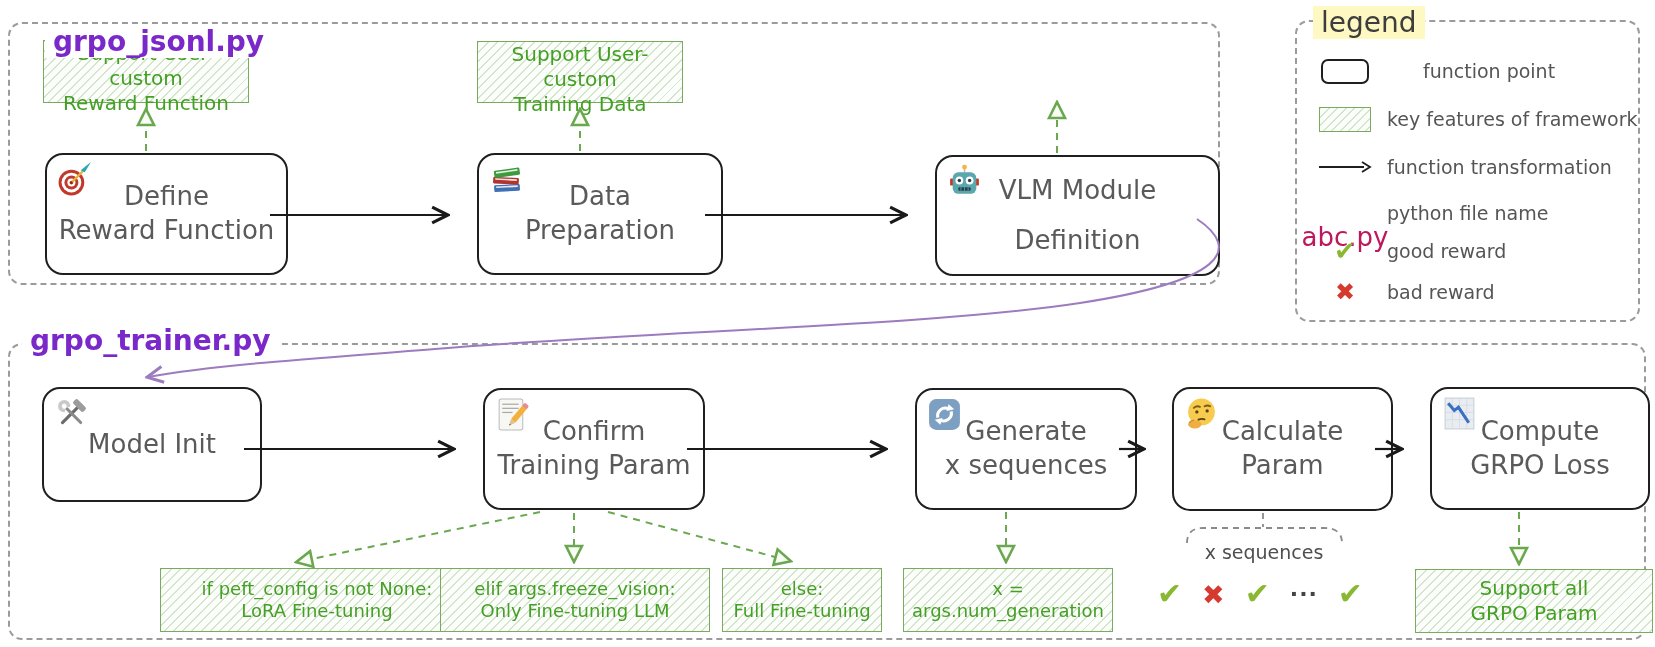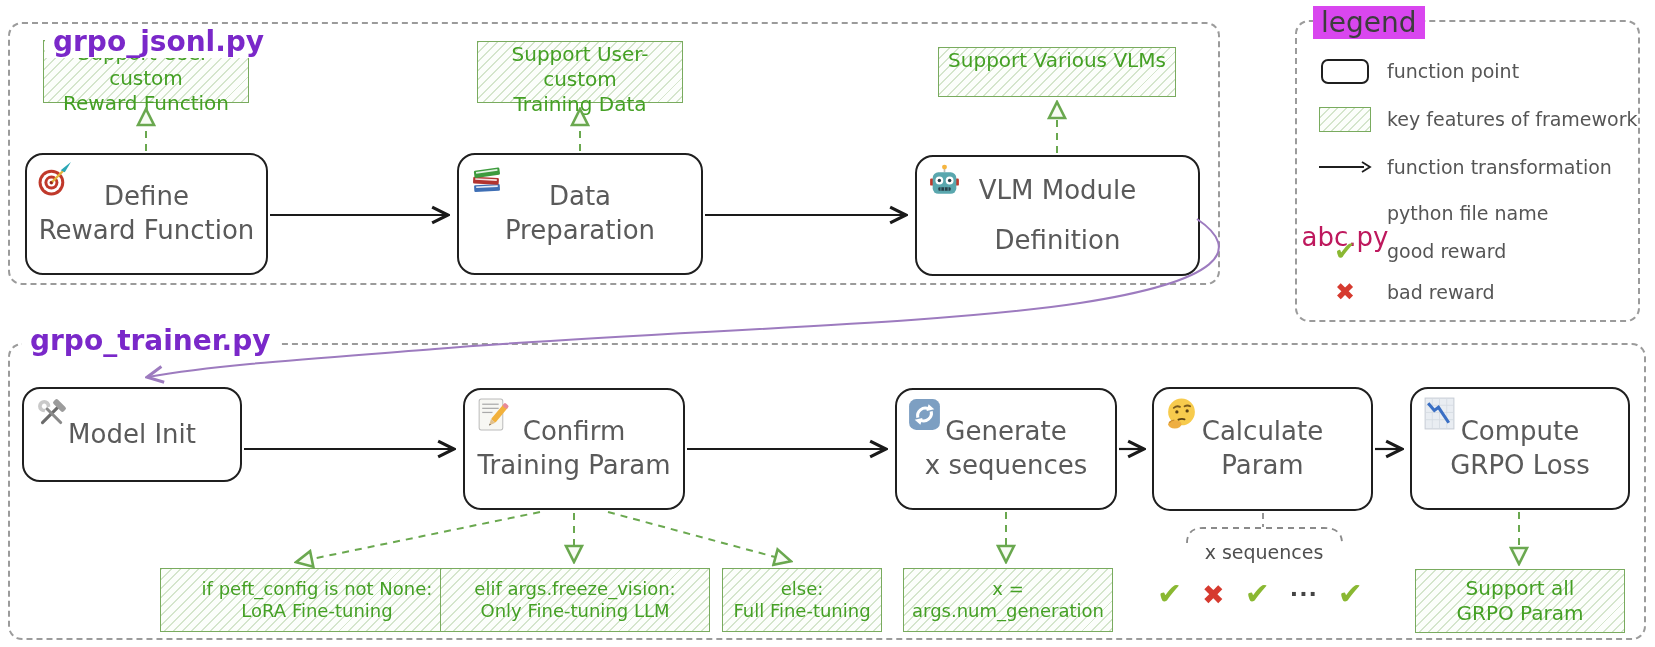--- a/index.html
+++ b/index.html
@@ -27,7 +27,7 @@
 
   #legend-box { position:absolute; left:1295px; top:20px; width:345px; height:302px;
                 border:2px dashed #9b9b9b; border-radius:14px; }
-  #legend-title { position:absolute; left:1313px; top:6px; font-size:28px; color:#3d3d3d; background:#d946ef; padding:0 8px; z-index:3; }
+  #legend-title { position:absolute; left:1313px; top:6px; font-size:28px; color:#3d3d3d; background:#fef9c3; padding:0 8px; z-index:3; }
   .lg-row { position:absolute; left:1303px; width:330px; height:30px; display:flex; align-items:center; z-index:2; }
   .lg-sym { width:84px; display:flex; align-items:center; justify-content:center; flex:none; }
   .lg-label { font-size:19px; color:#555; white-space:nowrap; }

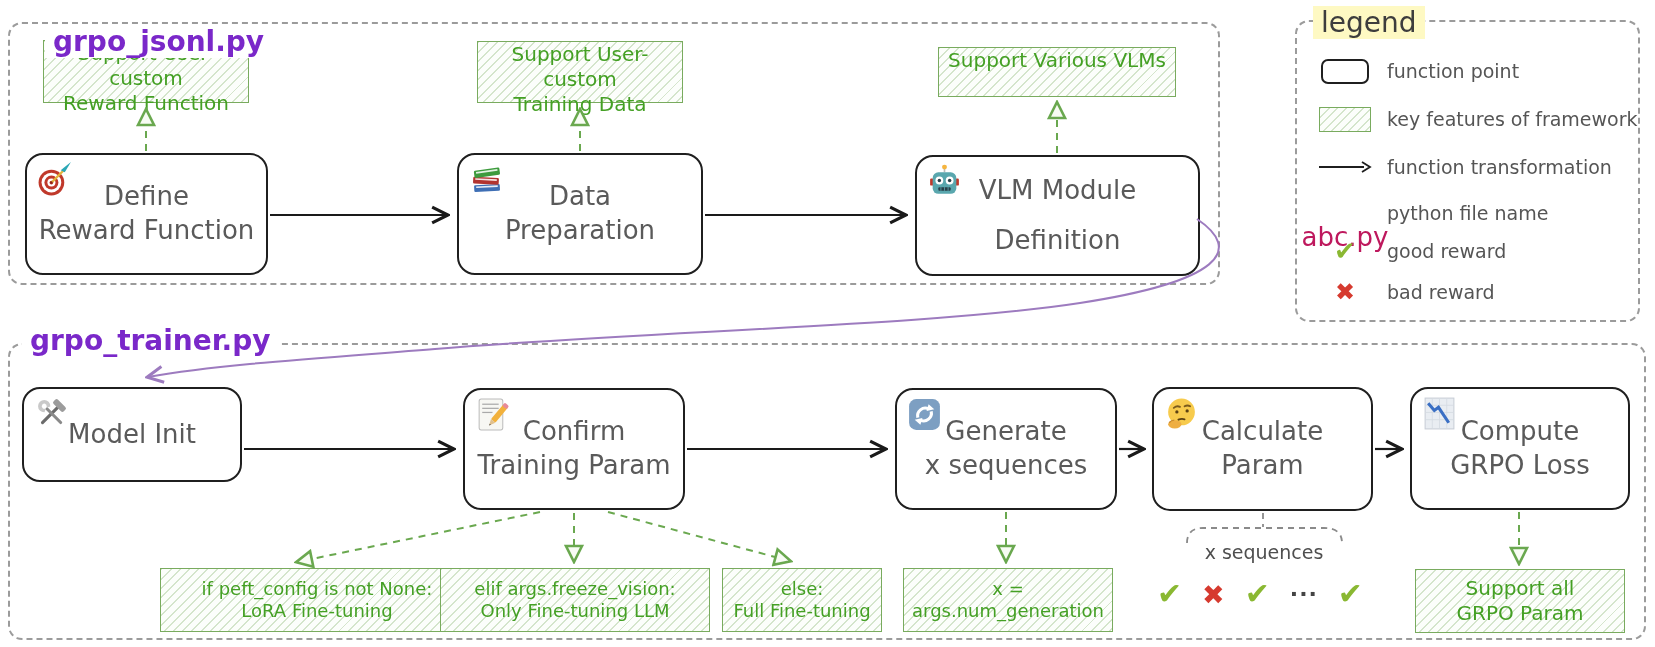--- a/index.html
+++ b/index.html
@@ -64,10 +64,6 @@
   <div class="feature f-big" style="left:477px; top:41px; width:206px; height:62px;">
     <span>Support User-custom</span>
     <span>Training Data</span>
-  </div>
-  <div class="feature f-big" style="left:938px; top:47px; width:238px; height:50px;">
-    <span>Support Various VLMs</span>
-    <span></span>
   </div>
 
   <div class="node" style="left:25px; top:153px; width:243px; height:122px;">

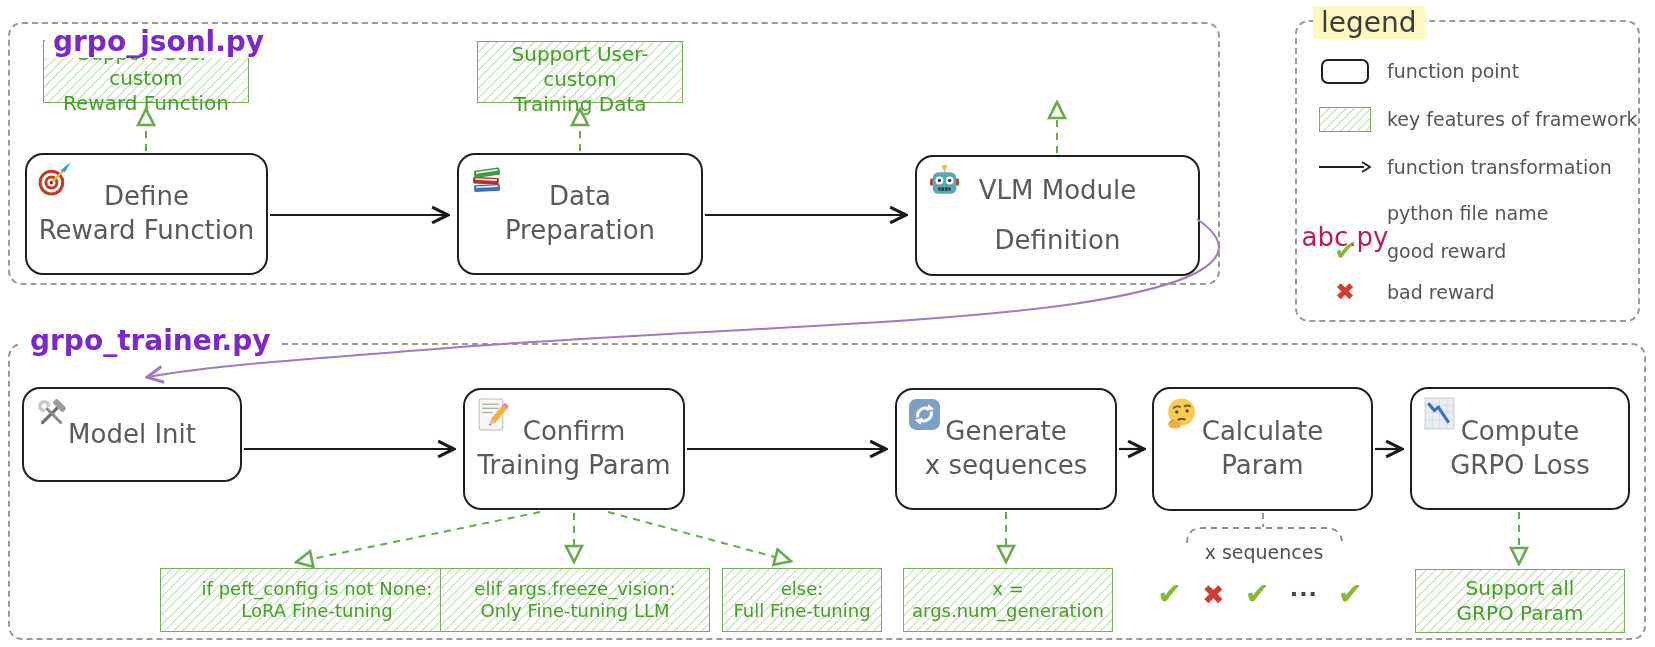--- a/index.html
+++ b/index.html
@@ -129,7 +129,7 @@
   <div id="legend-box"></div>
   <div id="legend-title">legend</div>
 
-  <div class="lg-row" style="top:56px;">
+  <div class="lg-row" style="top:56px;gap:36px;">
     <span class="lg-sym">
         <span class="sw-funcpoint"></span>
       </span>

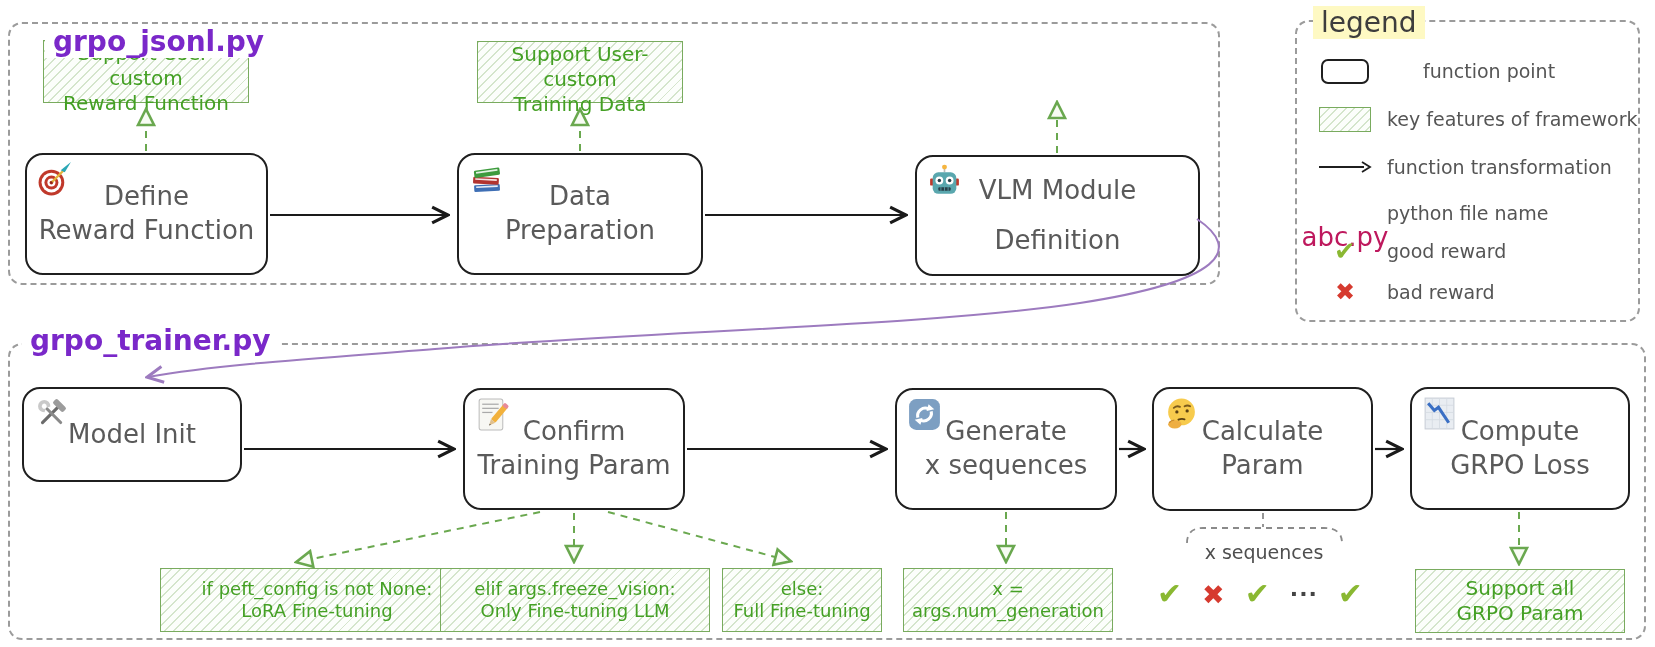--- a/index.html
+++ b/index.html
@@ -12,7 +12,7 @@
 
   .node { position:absolute; background:#fff; border:2.5px solid #1f1f1f; border-radius:18px;
           display:flex; flex-direction:column; align-items:center; justify-content:center;
-          color:#5a5a5a; font-size:26px; line-height:1.3; text-align:center; z-index:2; }
+          color:#5a5a5a; font-size:26px; line-height:1.3; text-align:center; z-index:2;margin-left:20px; }
   .node .icon { position:absolute; top:6px; left:9px; width:37px; height:37px; }
   .node span { display:block; }
 

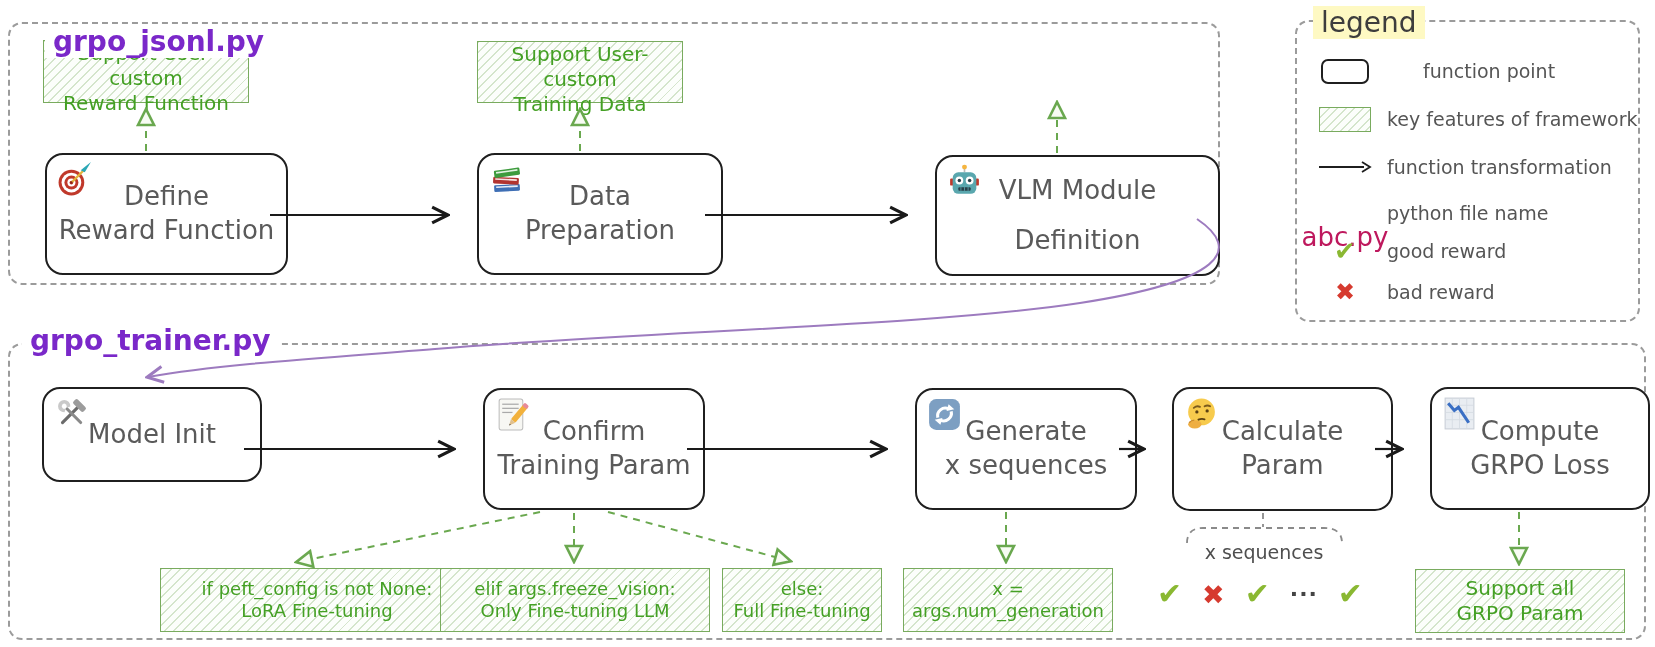--- a/index.html
+++ b/index.html
@@ -166,7 +166,7 @@
   <div class="section" style="left:8px; top:343px; width:1638px; height:297px;"></div>
   <div class="sec-title" style="left:22px; top:325px;">grpo_trainer.py</div>
 
-  <div class="node" style="left:22px; top:387px; width:220px; height:95px;">
+  <div class="node" style="left:22px; top:387px; width:220px; height:115px;">
     <span class="icon">
       <svg viewBox="0 0 36 36" width="37" height="37">
         <g transform="rotate(45 18 18)">

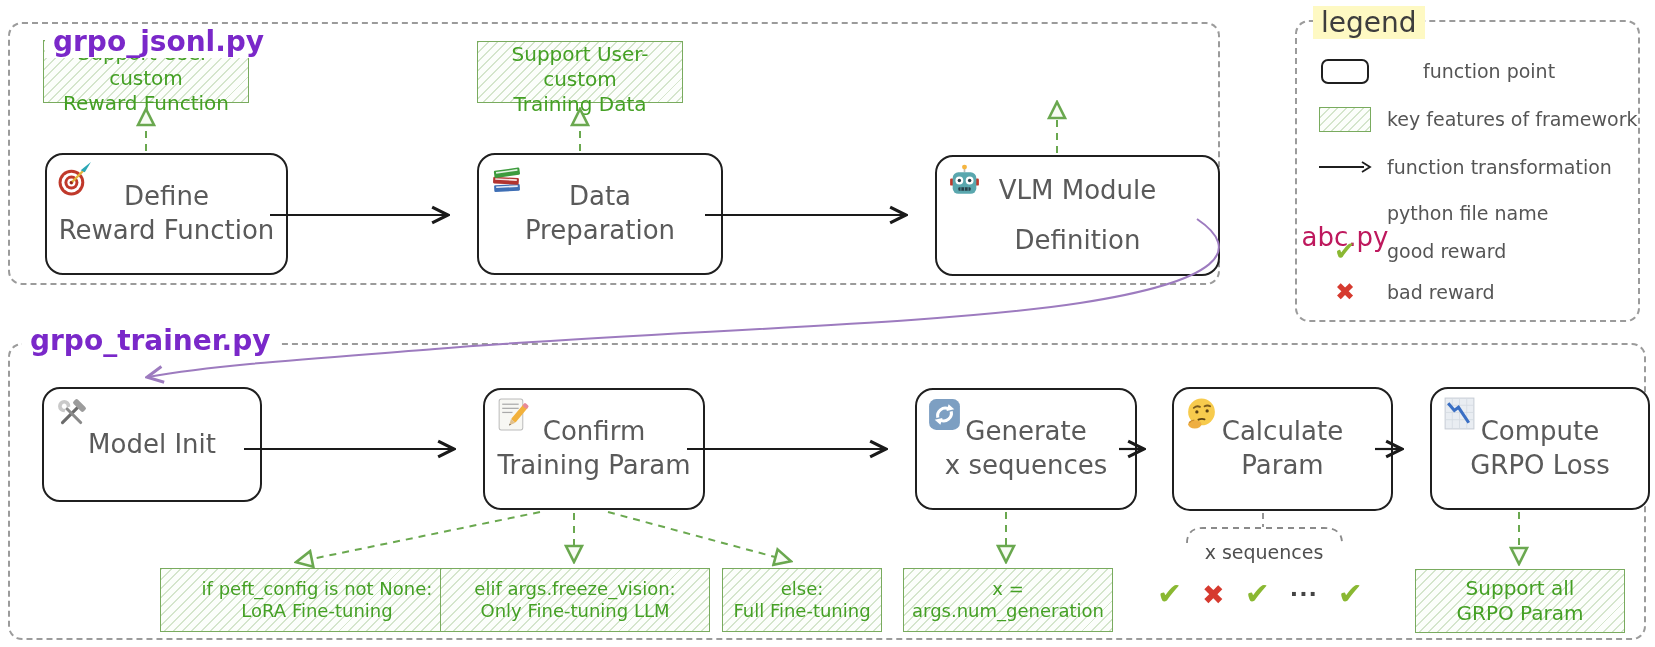--- a/index.html
+++ b/index.html
@@ -269,7 +269,7 @@
     <span>x =</span>
     <span>args.num_generation</span>
   </div>
-  <div class="feature f-small" style="left:1415px; top:569px; width:210px; height:64px; font-size:20px;justify-content:center;">
+  <div class="feature f-small" style="left:1415px; top:569px; width:238px; height:64px; font-size:20px;justify-content:center;">
     <span>Support all</span>
     <span>GRPO Param</span>
   </div>

